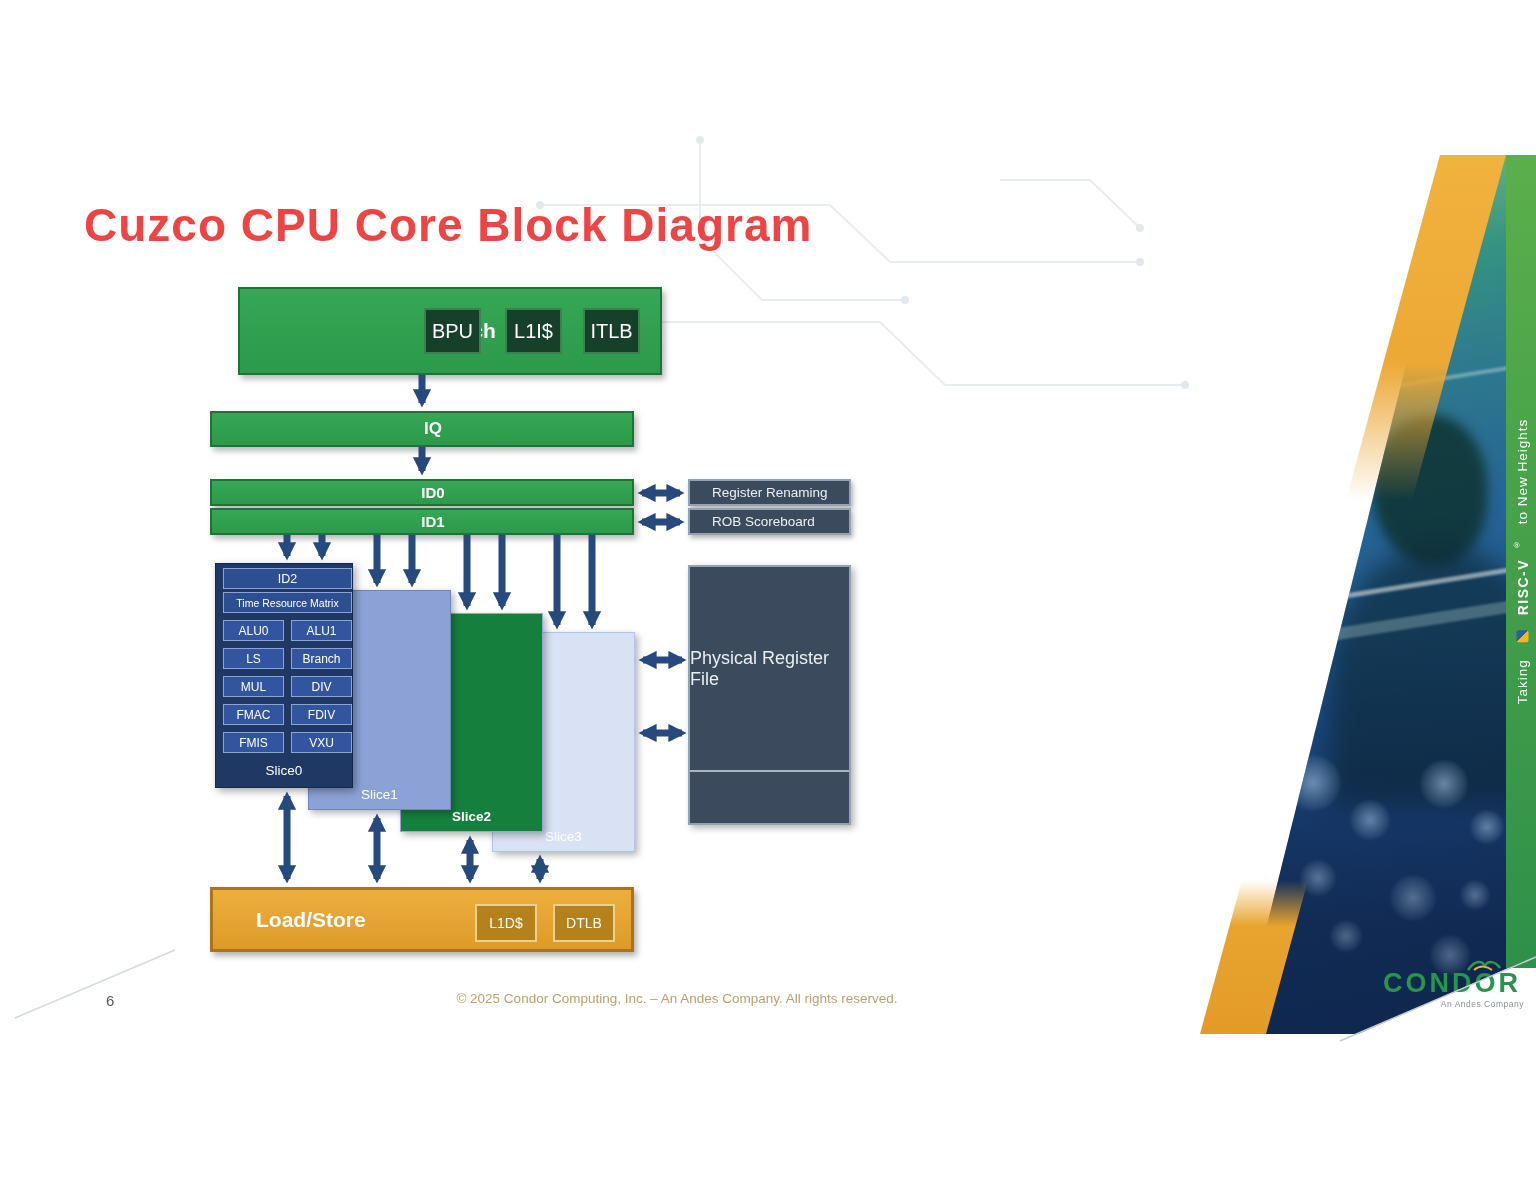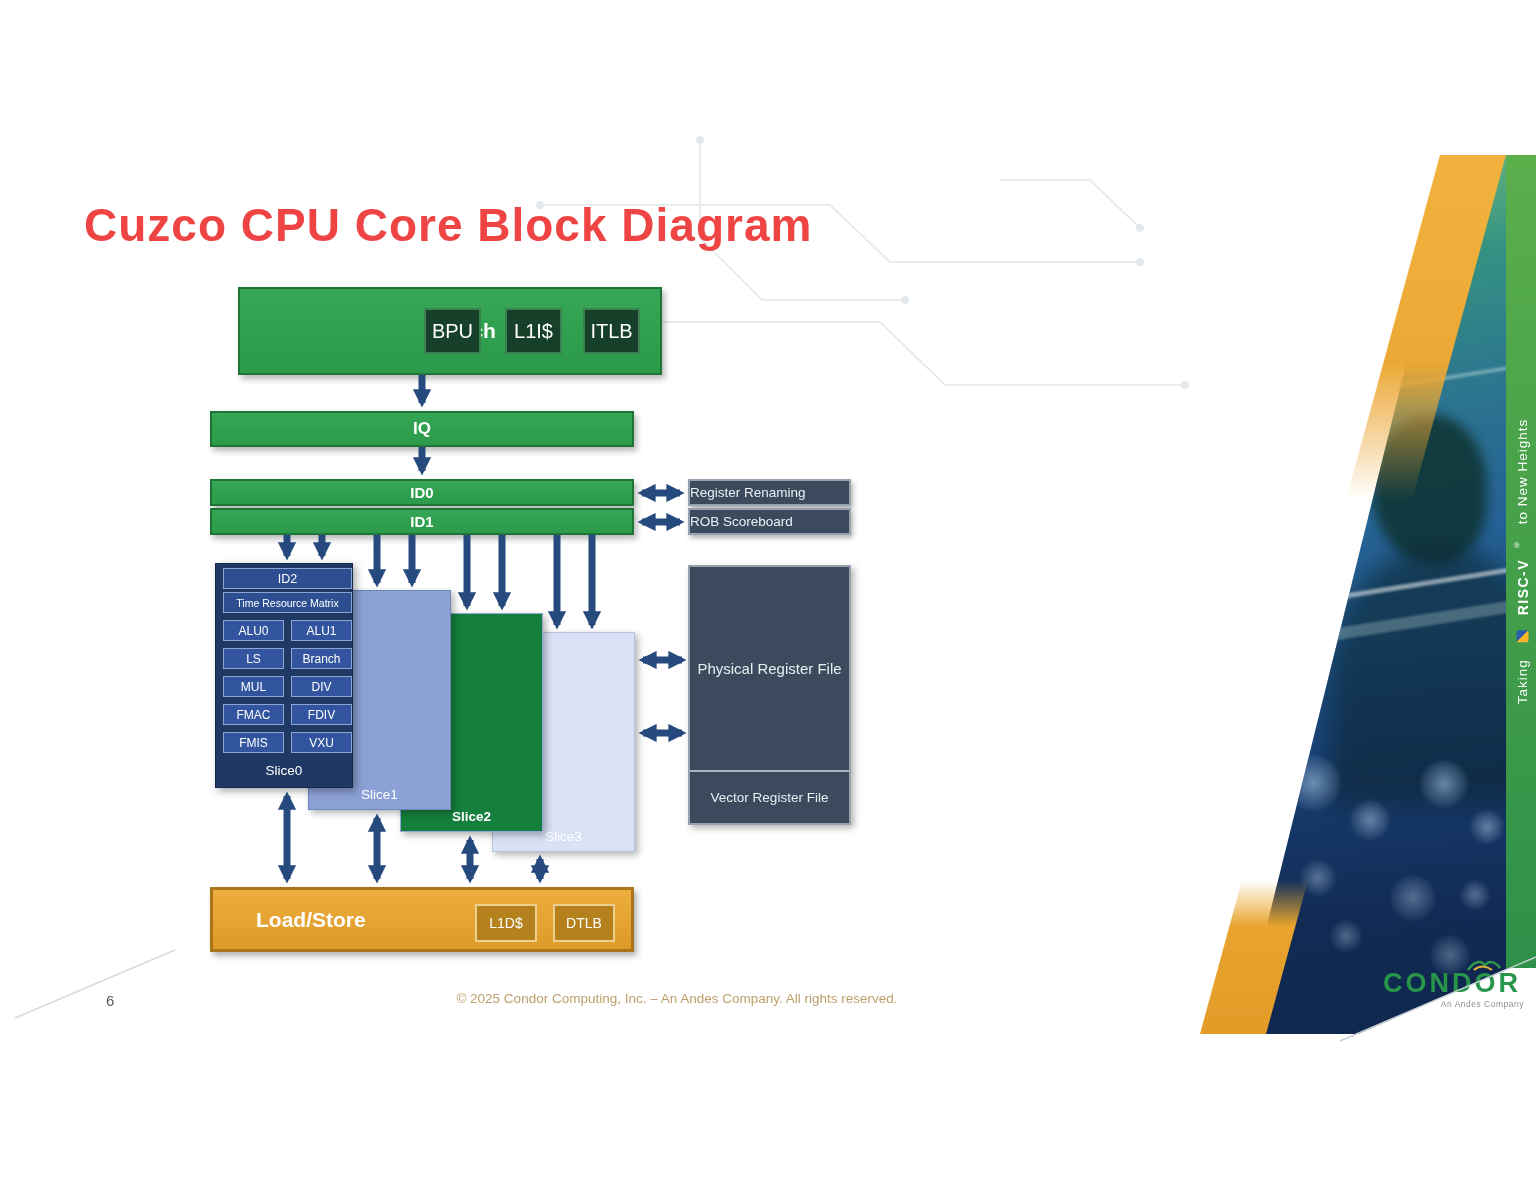--- a/index.html
+++ b/index.html
@@ -60,7 +60,7 @@
   .condor-tag{font-size:8.5px;color:#8A9096;text-align:right;padding-right:8px;letter-spacing:0.5px;}
   .condor-bird{position:absolute;left:94px;top:-11px;}
   
-  .blk{position:absolute;box-sizing:border-box;z-index:5;color:#fff;}
+  .blk{position:absolute;box-sizing:border-box;z-index:5;color:#fff;padding-left:22px;}
   .gblock{background:linear-gradient(180deg,#36A756,#2B9A4A);border:2px solid #1E7437;
     box-shadow:3px 4px 6px rgba(0,0,0,0.28);display:flex;align-items:center;justify-content:center;}
   .ifetch{left:210px;top:287px;width:424px;height:88px;justify-content:center;padding-left:30px;margin-left:28px;}

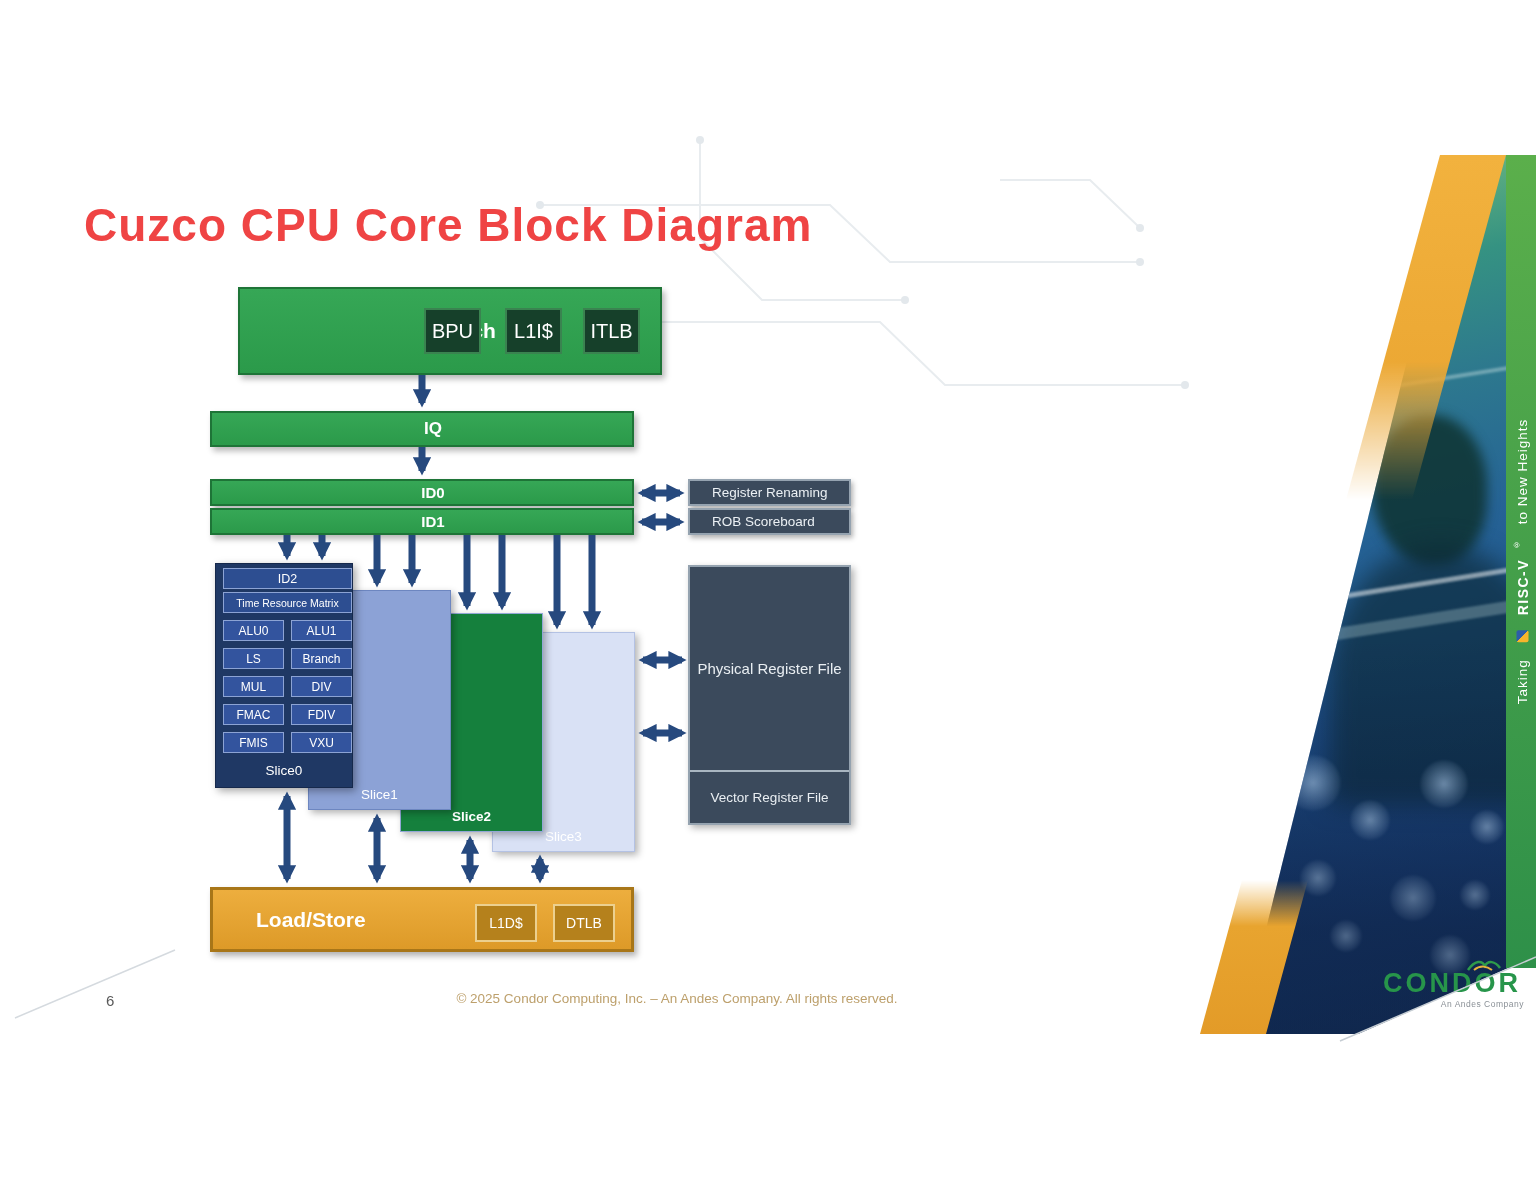--- a/index.html
+++ b/index.html
@@ -95,7 +95,7 @@
   .s0label{bottom:9px;}
   .prf{left:688px;top:565px;width:163px;height:260px;background:#3B4A5C;border:2px solid #95A3B0;
     box-shadow:3px 3px 7px rgba(0,0,0,0.3);color:#E9EEF2;}
-  .prf-top{position:absolute;top:0;left:0;right:0;height:203px;display:flex;align-items:center;justify-content:center;font-size:15px;}
+  .prf-top{position:absolute;top:0;left:0;right:0;height:203px;display:flex;align-items:center;justify-content:center;font-size:18px;}
   .prf-divider{position:absolute;top:203px;left:0;right:0;height:2px;background:#A9B6C1;}
   .prf-bottom{position:absolute;top:205px;left:0;right:0;bottom:0;display:flex;align-items:center;justify-content:center;font-size:13.5px;}
   .loadstore{left:210px;top:887px;width:424px;height:65px;

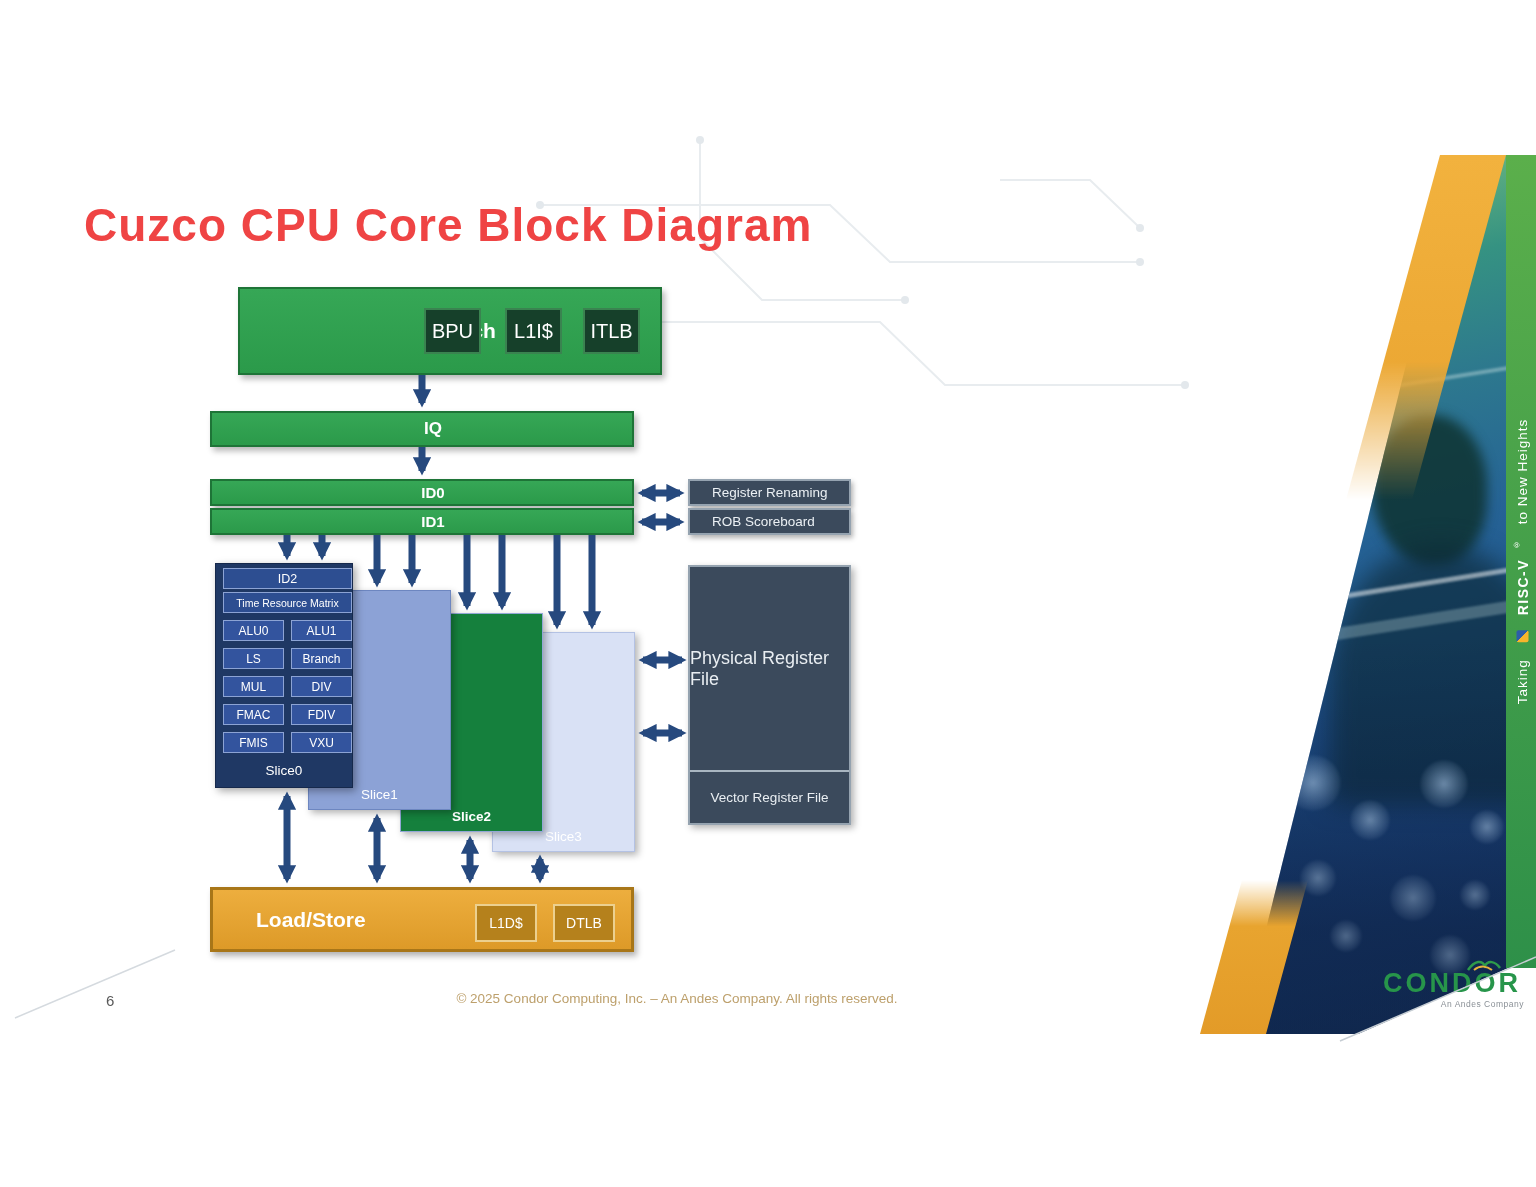--- a/index.html
+++ b/index.html
@@ -250,9 +250,6 @@
         <span>Physical Register File</span>
       </div>
     <div class="prf-divider"></div>
-    <div class="prf-bottom">
-        <span>Vector Register File</span>
-      </div>
   </div>
 
   <div class="blk loadstore">

